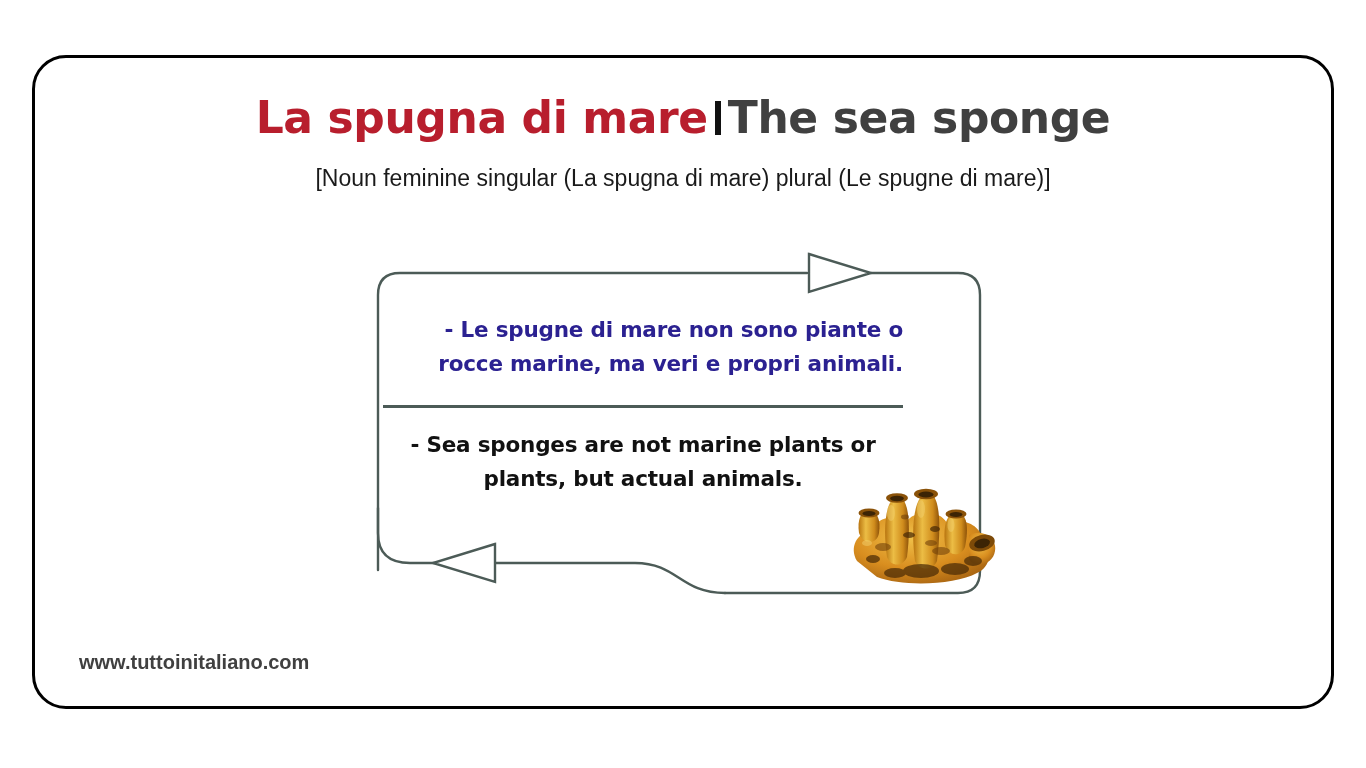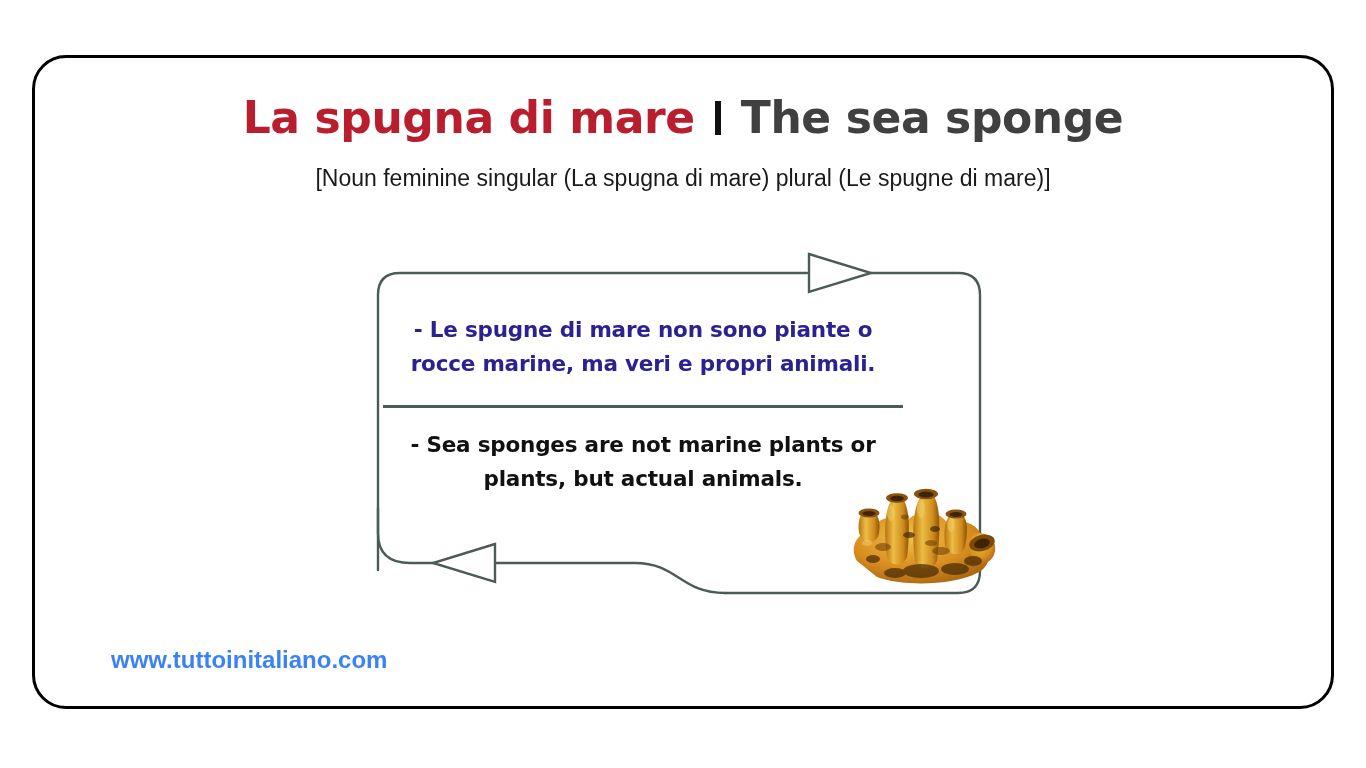--- a/index.html
+++ b/index.html
@@ -40,7 +40,7 @@
     display: flex;
     align-items: center;
     justify-content: center;
-    gap: 20px;
+    gap: 7px;
     line-height: 1;
   }
   .title-word {

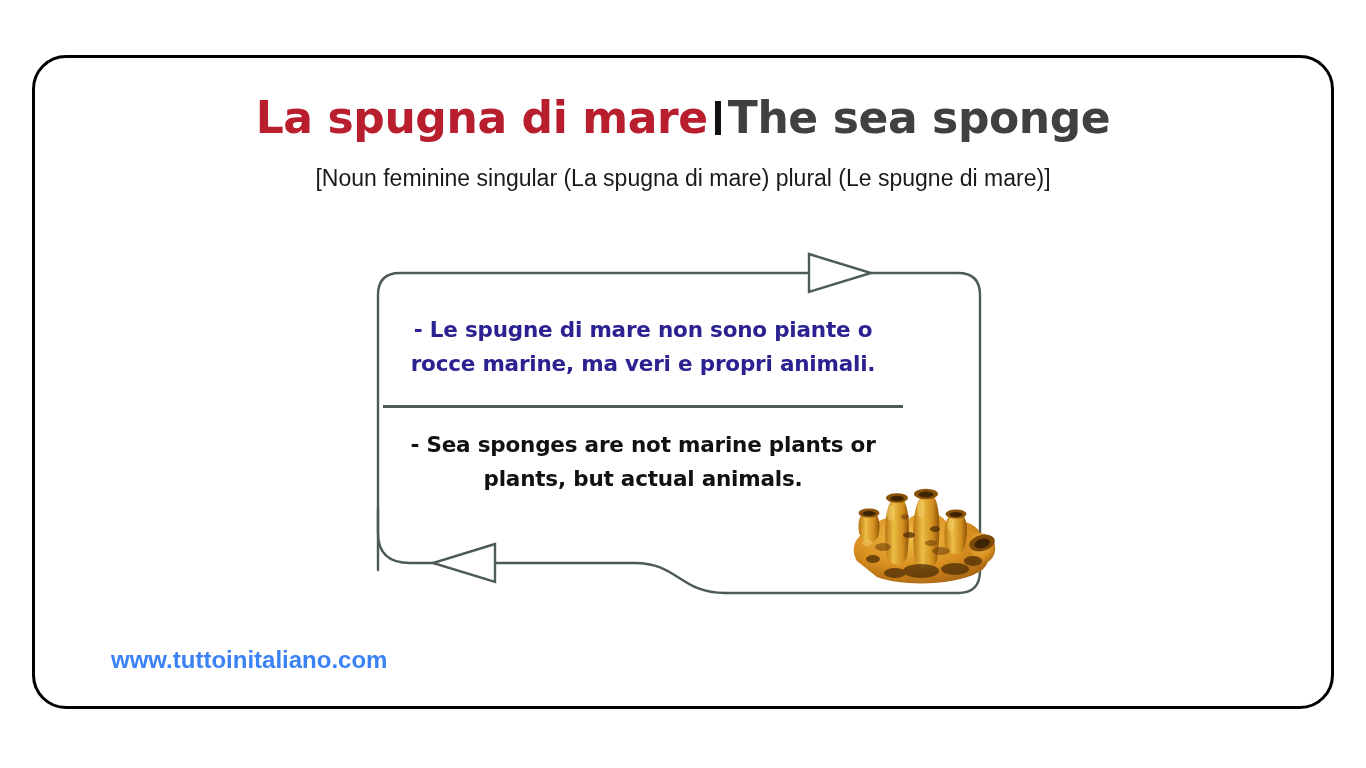--- a/index.html
+++ b/index.html
@@ -92,7 +92,7 @@
     line-height: 1.58;
     letter-spacing: -0.2px;
   }
-  #phrase-it { color: #2b2191; }
+  #phrase-it { color: #2b2191; text-align: right; }
   #phrase-en { color: #111111; }
   #phrase-divider {
     height: 3px;

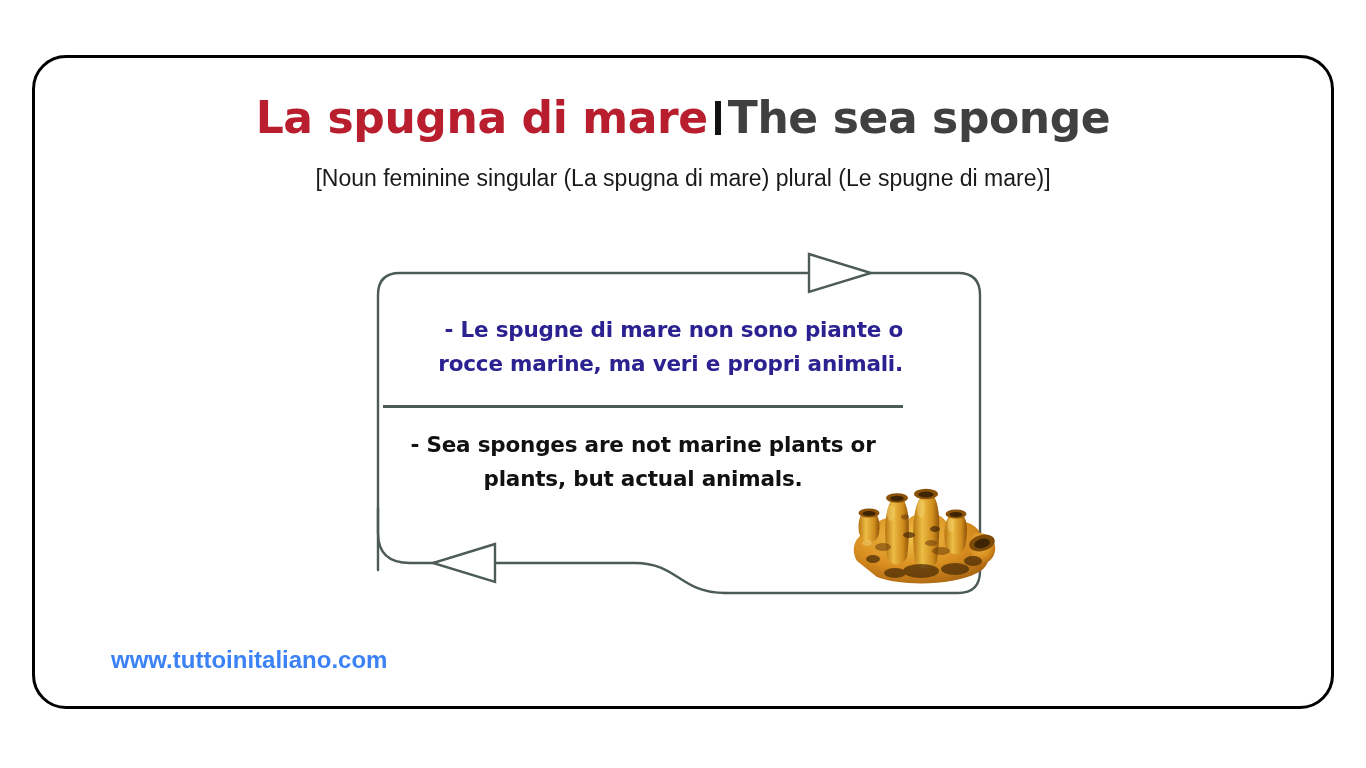--- a/index.html
+++ b/index.html
@@ -116,11 +116,10 @@
     position: absolute;
     left: 44px;
     bottom: 32px;
-    font-size: 24px;
+    font-size: 20px;
     font-weight: bold;
-    color: #3b82f6;
+    color: #404040;
     font-family: "Liberation Sans", sans-serif;
-    margin-left: 32px;
   }
 </style>
 </head>

